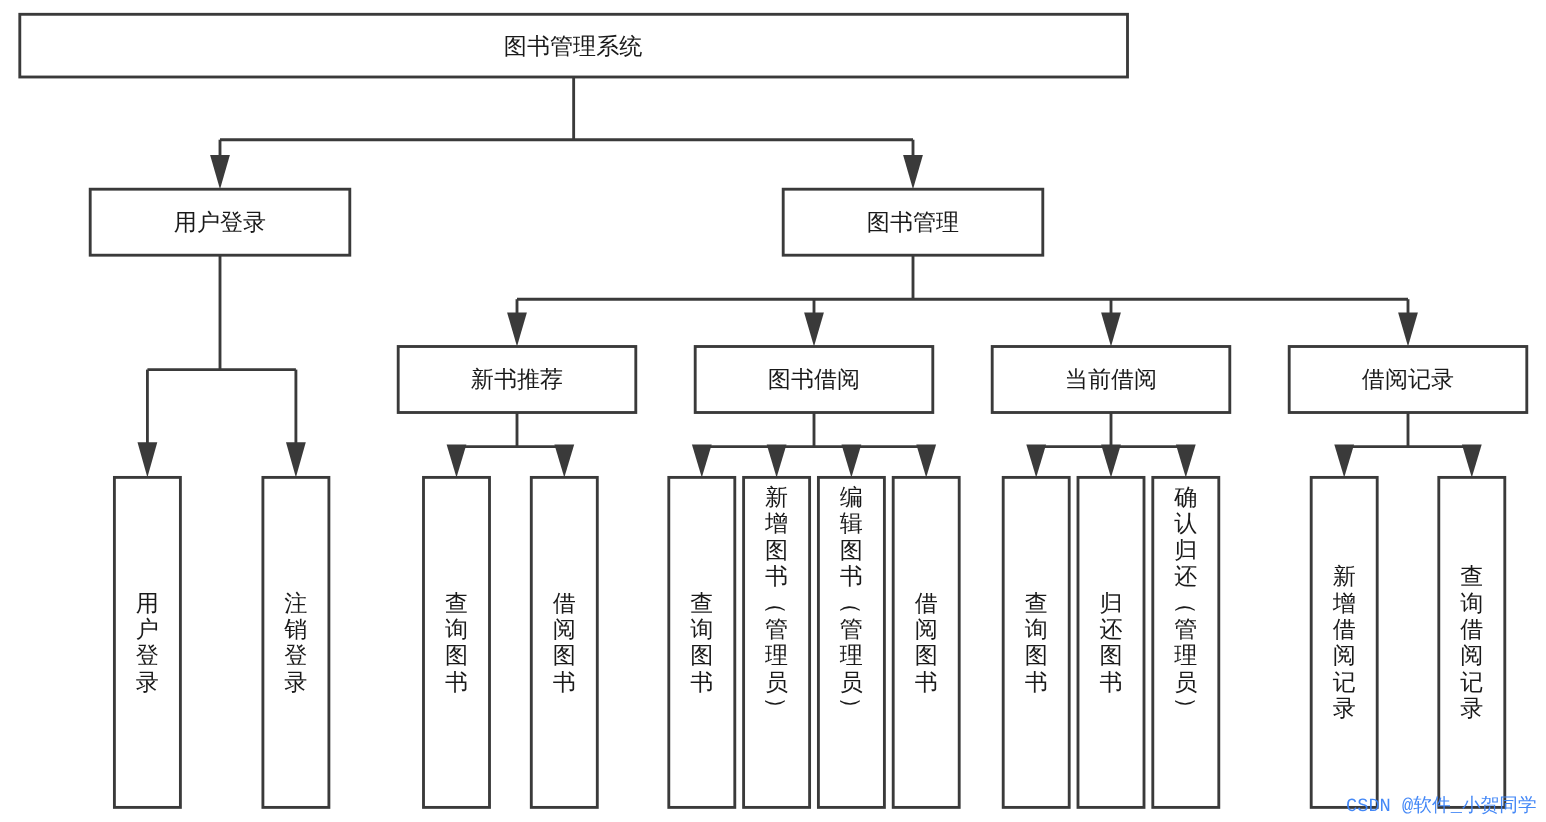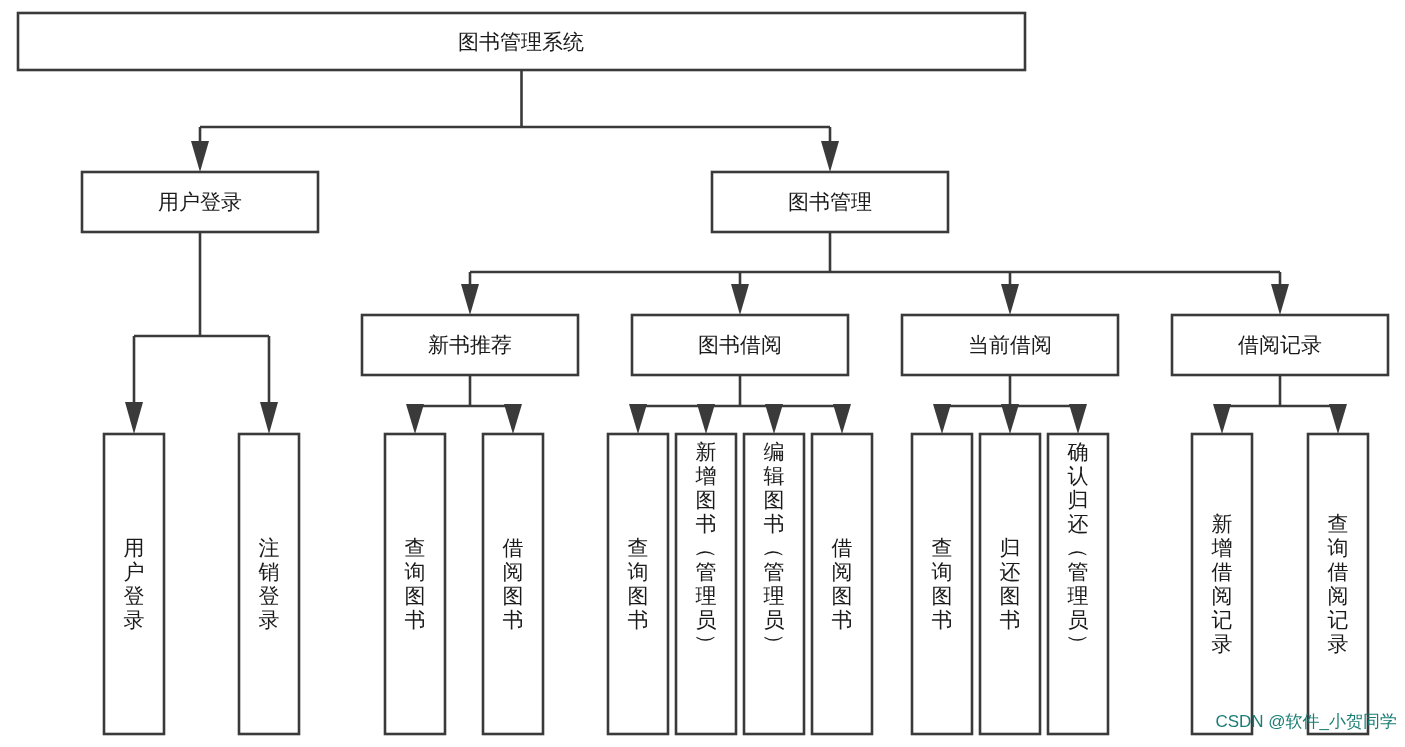--- a/index.html
+++ b/index.html
@@ -71,10 +71,10 @@
   .watermark {
     position: absolute;
     right: 8px;
-    bottom: 14px;
+    bottom: 4px;
     font-size: 17px;
-    color: #0f766e;
-    font-family: Liberation Sans, sans-serif;
+    color: #3b82f6;
+    font-family: Liberation Mono, monospace;
     white-space: nowrap;
     opacity: 0.95;
   }

